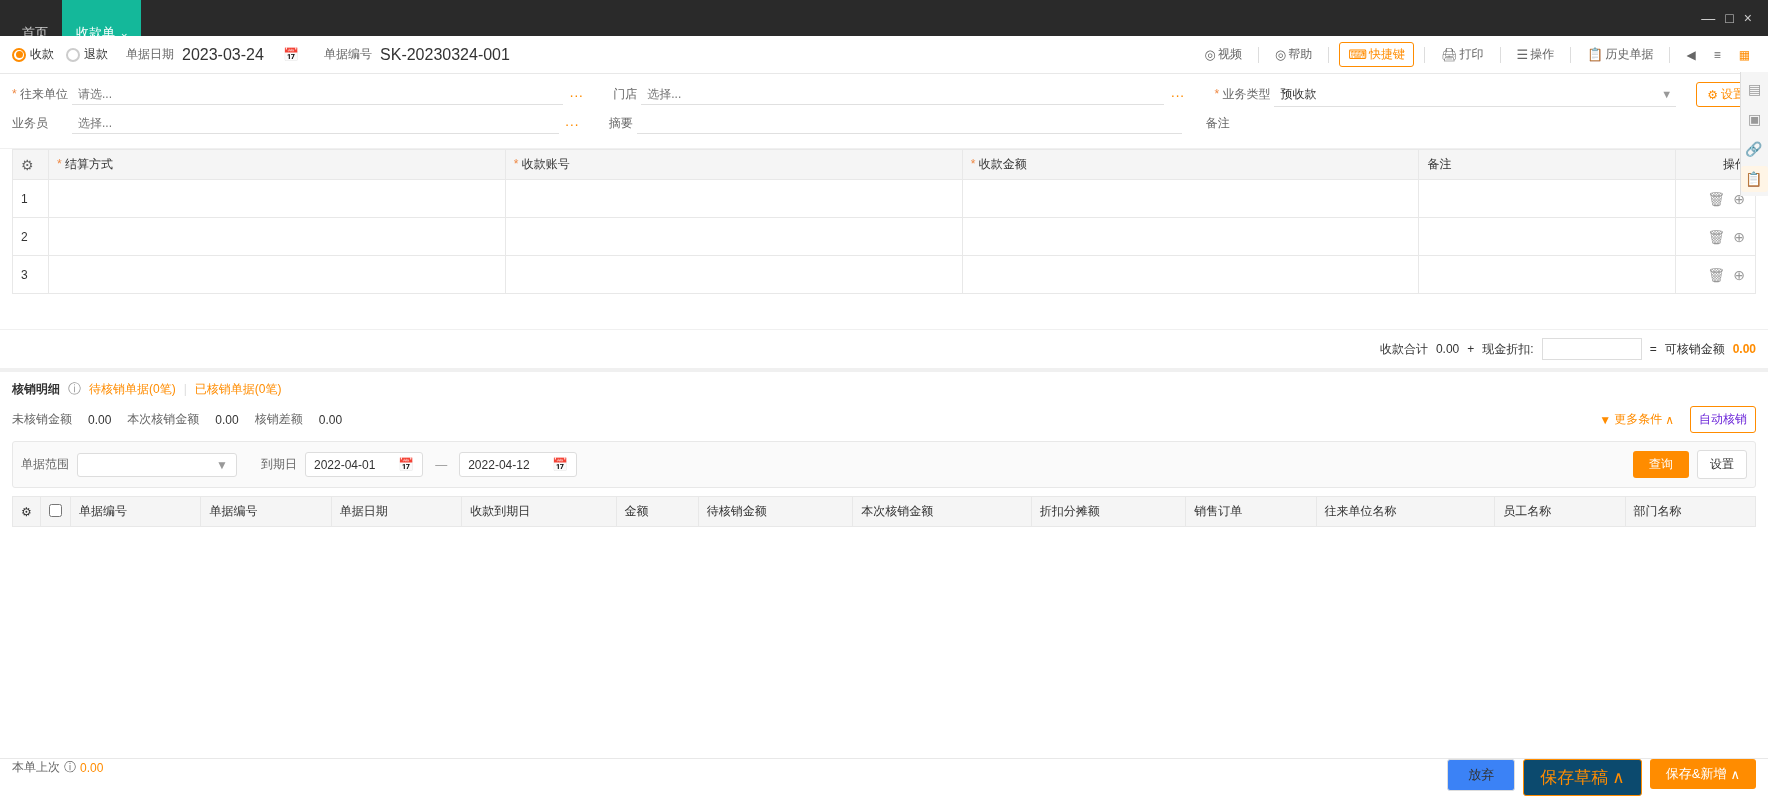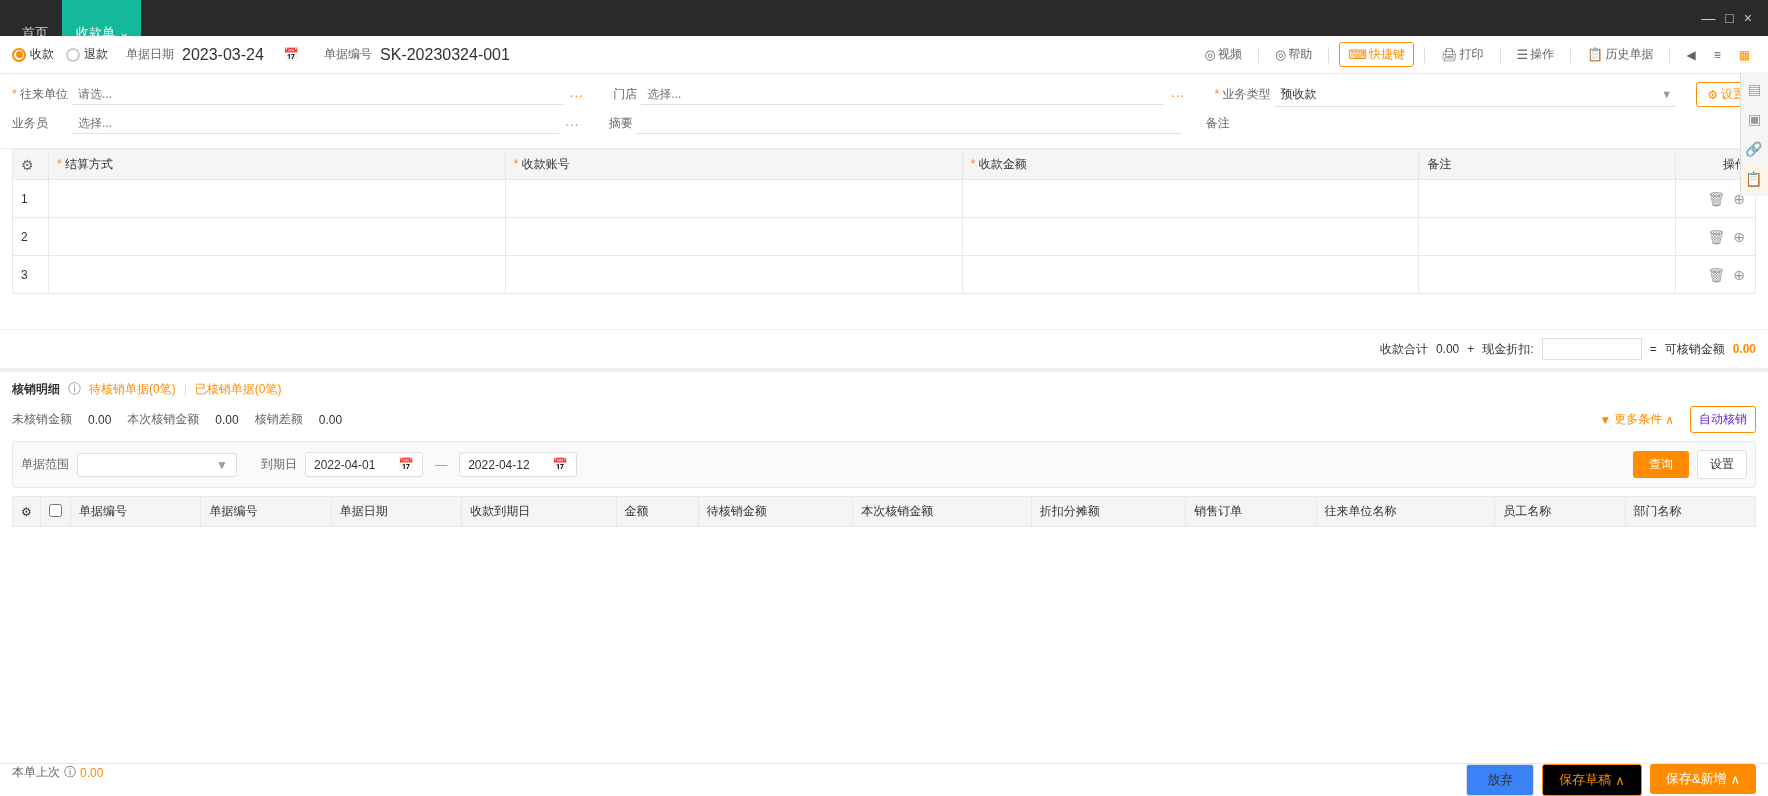--- a/index.html
+++ b/index.html
@@ -131,8 +131,8 @@
       padding: 6px 20px; border-radius: 3px; cursor: pointer; font-size: 13px;
     }
     .btn-save-draft {
-      background: #000000; border: 1px solid #ff8c00; color: #ff8c00;
-      padding: 6px 16px; border-radius: 3px; cursor: pointer; font-size: 13px;
+      background: #0c4a6e; border: 1px solid #ff8c00; color: #ff8c00;
+      padding: 6px 16px; border-radius: 3px; cursor: pointer; font-size: 17px;
       display: flex; align-items: center; gap: 4px;
     }
     .btn-save-new {

